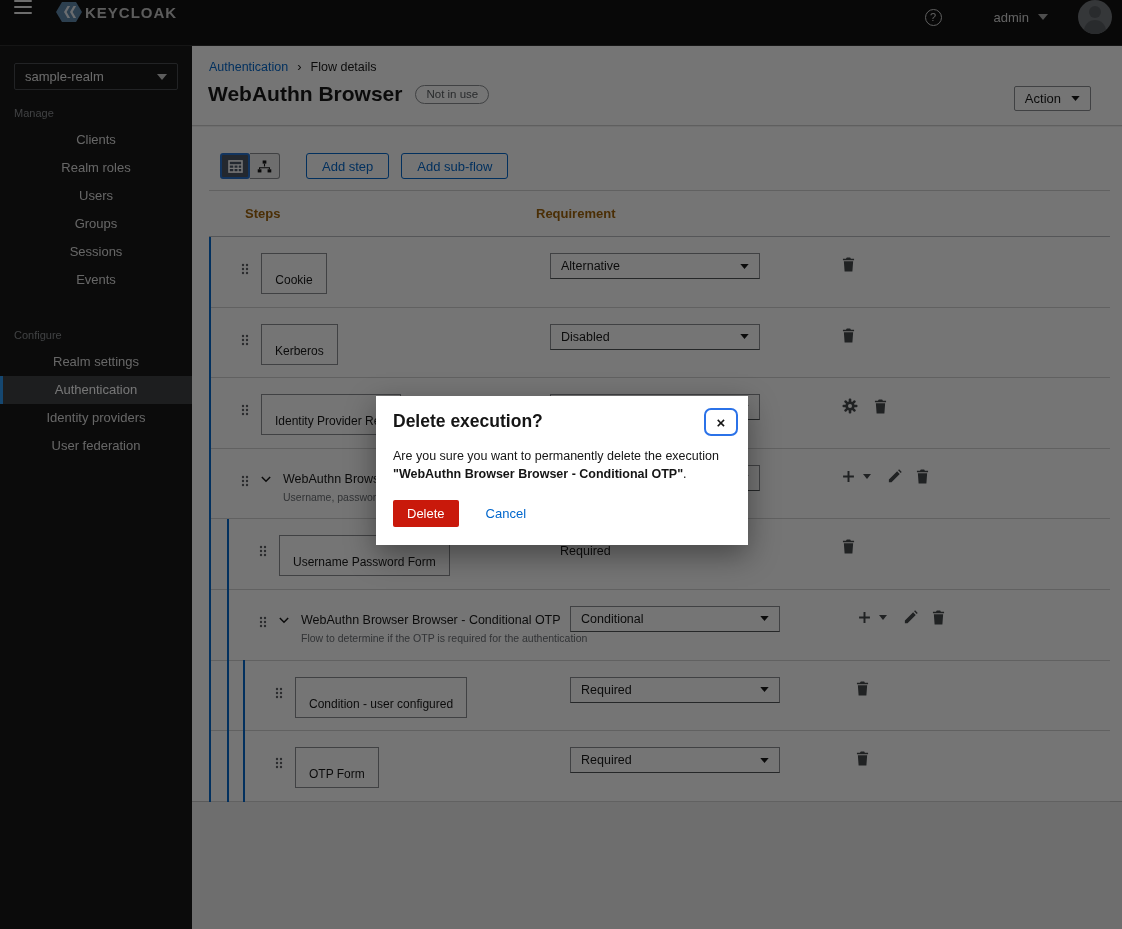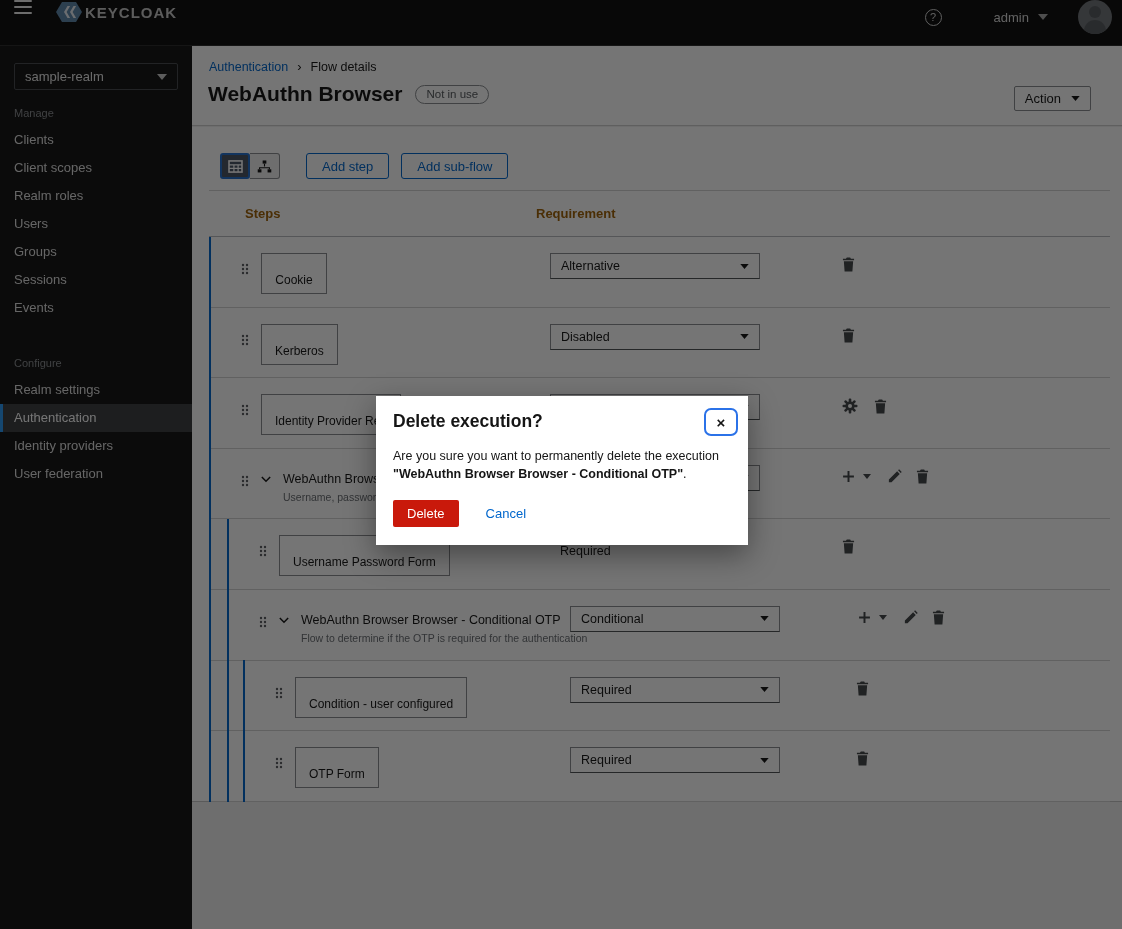--- a/index.html
+++ b/index.html
@@ -31,7 +31,7 @@
     border:1px solid #474a4e;border-radius:2px;color:#e6e6e6;font-size:13px;
     display:flex;align-items:center;justify-content:space-between;padding:0 10px;cursor:pointer;}
   .sec-label{padding:17px 14px 7px;font-size:11px;color:#8a8d90;}
-  .nav-item{display:block;padding:6px 14px 7px;font-size:13px;color:#dedede;cursor:pointer;text-decoration:none;}
+  .nav-item{display:block;padding:6px 14px 7px;font-size:13px;color:#dedede;cursor:pointer;text-decoration:none;text-align:center;}
   .nav-item.active{background:#3c3f42;border-left:3px solid #2b9af3;padding-left:11px;color:#fff;}
   .sec-gap{height:18px;}
 

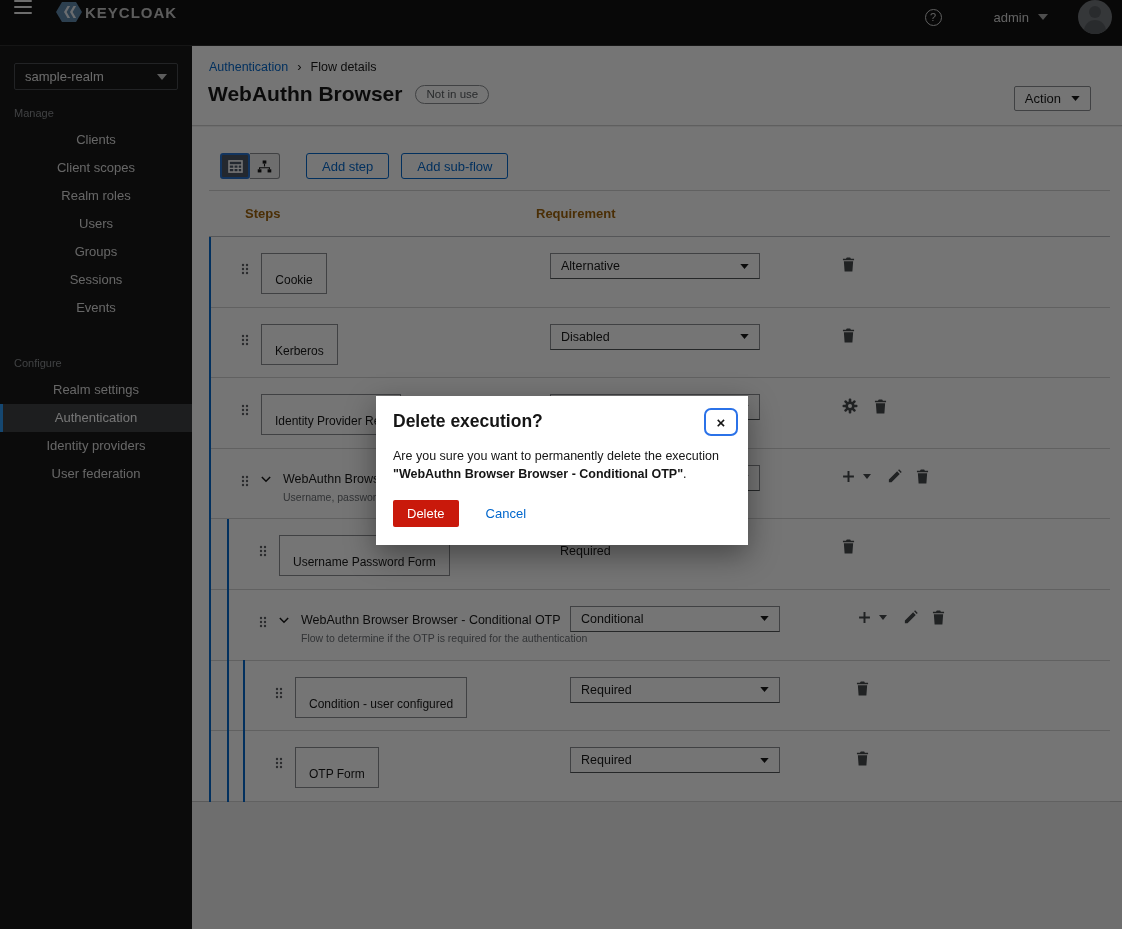--- a/index.html
+++ b/index.html
@@ -154,7 +154,6 @@
     </button>
     <div class="sec-label">Manage</div>
     <a class="nav-item">Clients</a>
-    <a class="nav-item">Client scopes</a>
     <a class="nav-item">Realm roles</a>
     <a class="nav-item">Users</a>
     <a class="nav-item">Groups</a>

